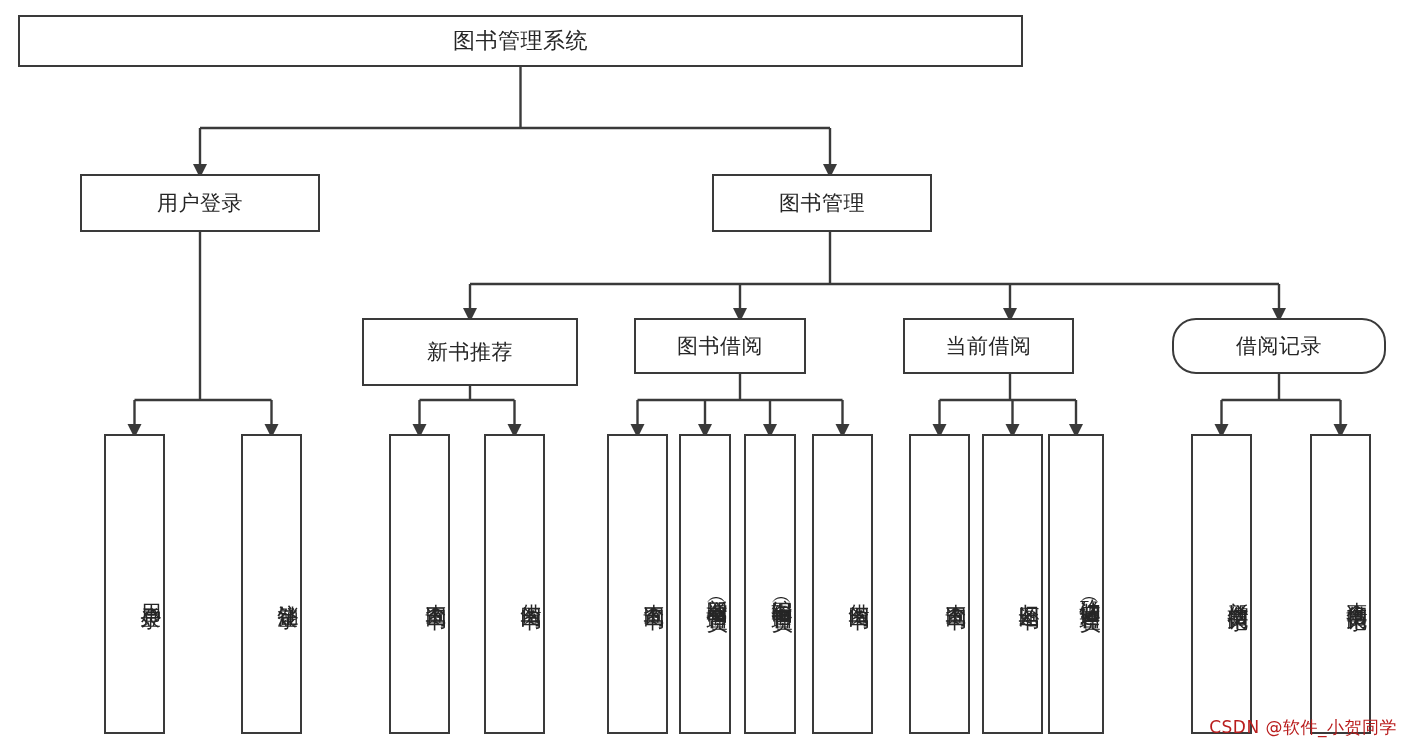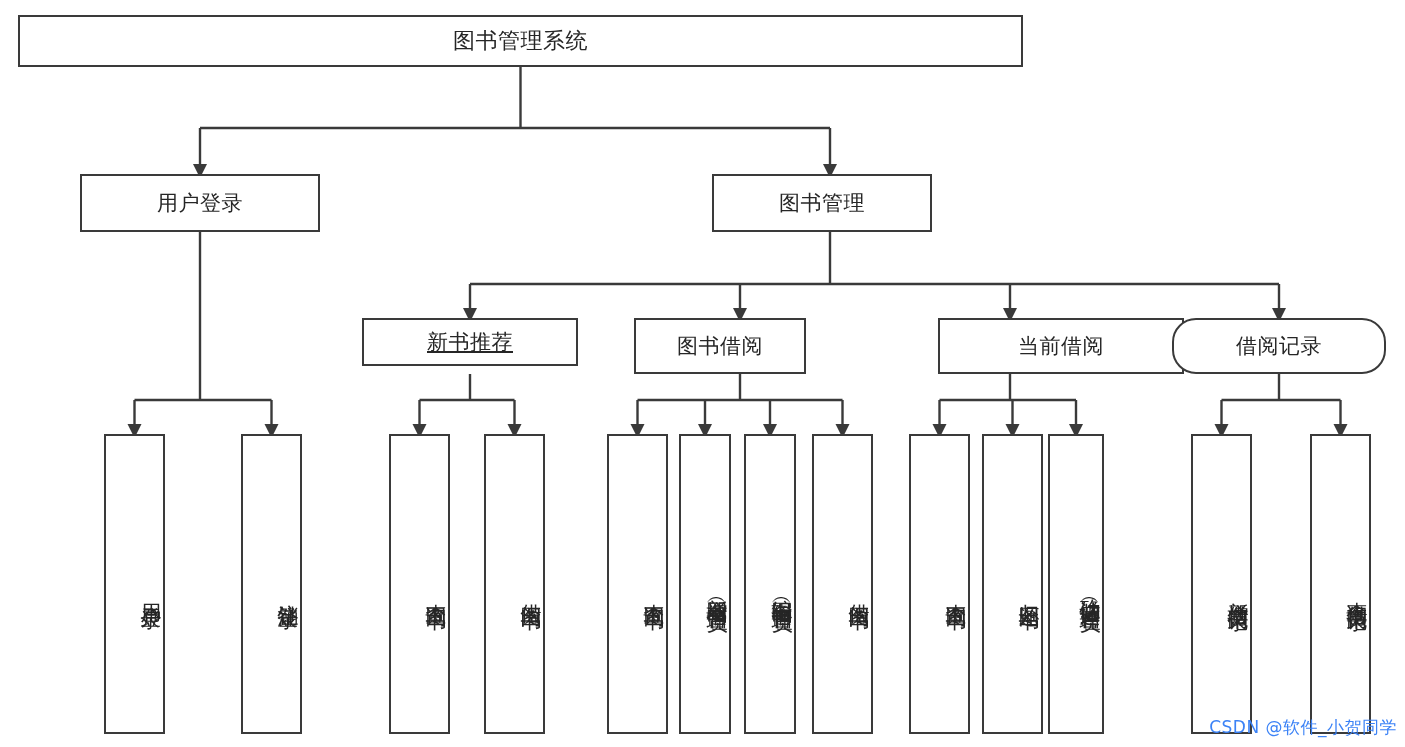--- a/index.html
+++ b/index.html
@@ -127,7 +127,7 @@
       <div class="node h" style="left: 712px; top: 174px; width: 220px; height: 58px;">
         <span>图书管理</span>
       </div>
-      <div class="node h" style="left: 362px; top: 318px; width: 216px; height: 48px; text-decoration: underline;">
+      <div class="node h" style="left: 362px; top: 318px; width: 216px; height: 68px;">
         <span>新书推荐</span>
       </div>
       <div class="node h" style="left: 634px; top: 318px; width: 172px; height: 56px;">

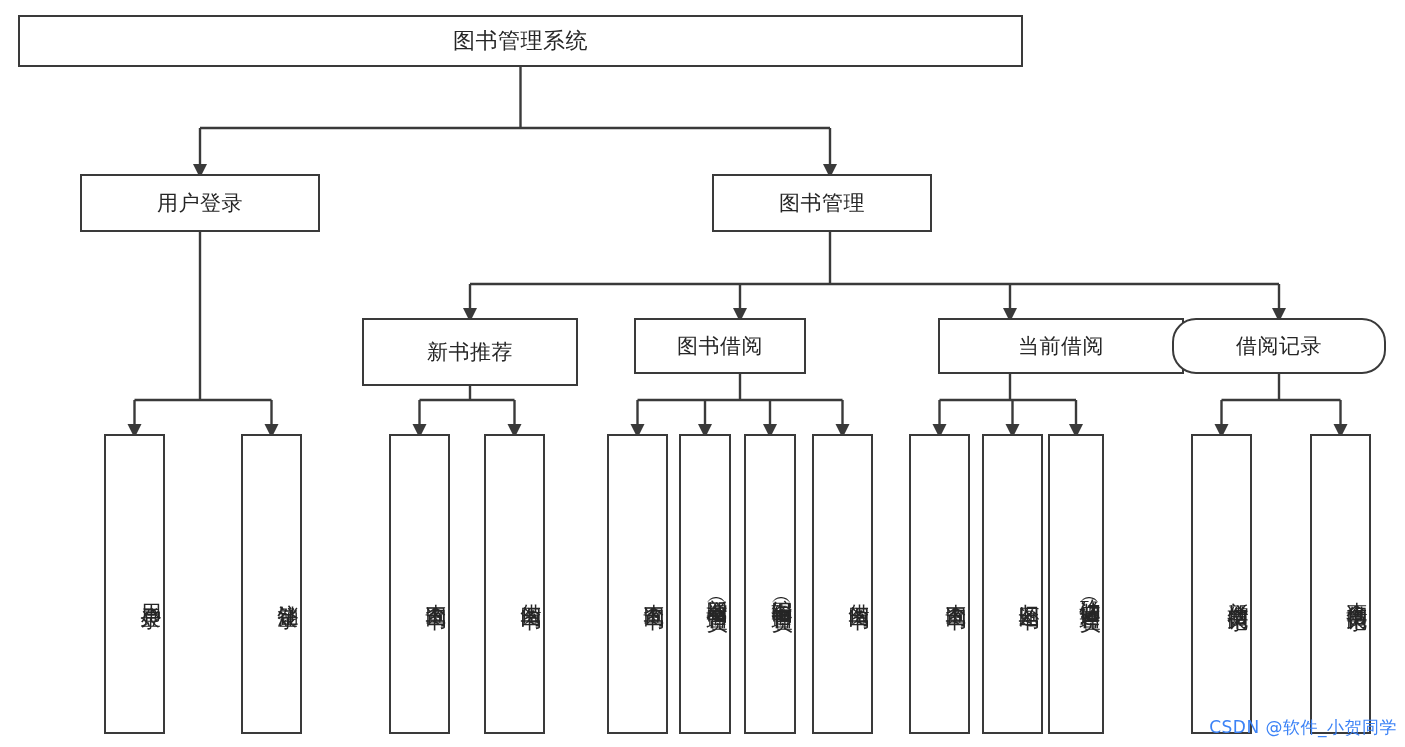--- a/index.html
+++ b/index.html
@@ -133,7 +133,7 @@
       <div class="node h" style="left: 634px; top: 318px; width: 172px; height: 56px;">
         <span>图书借阅</span>
       </div>
-      <div class="node h" style="left: 938px; top: 318px; width: 246px; height: 56px;">
+      <div class="node h" style="left: 903px; top: 318px; width: 171px; height: 56px;">
         <span>当前借阅</span>
       </div>
       <div class="node h" style="left: 1172px; top: 318px; width: 214px; height: 56px; border-radius: 24px;">

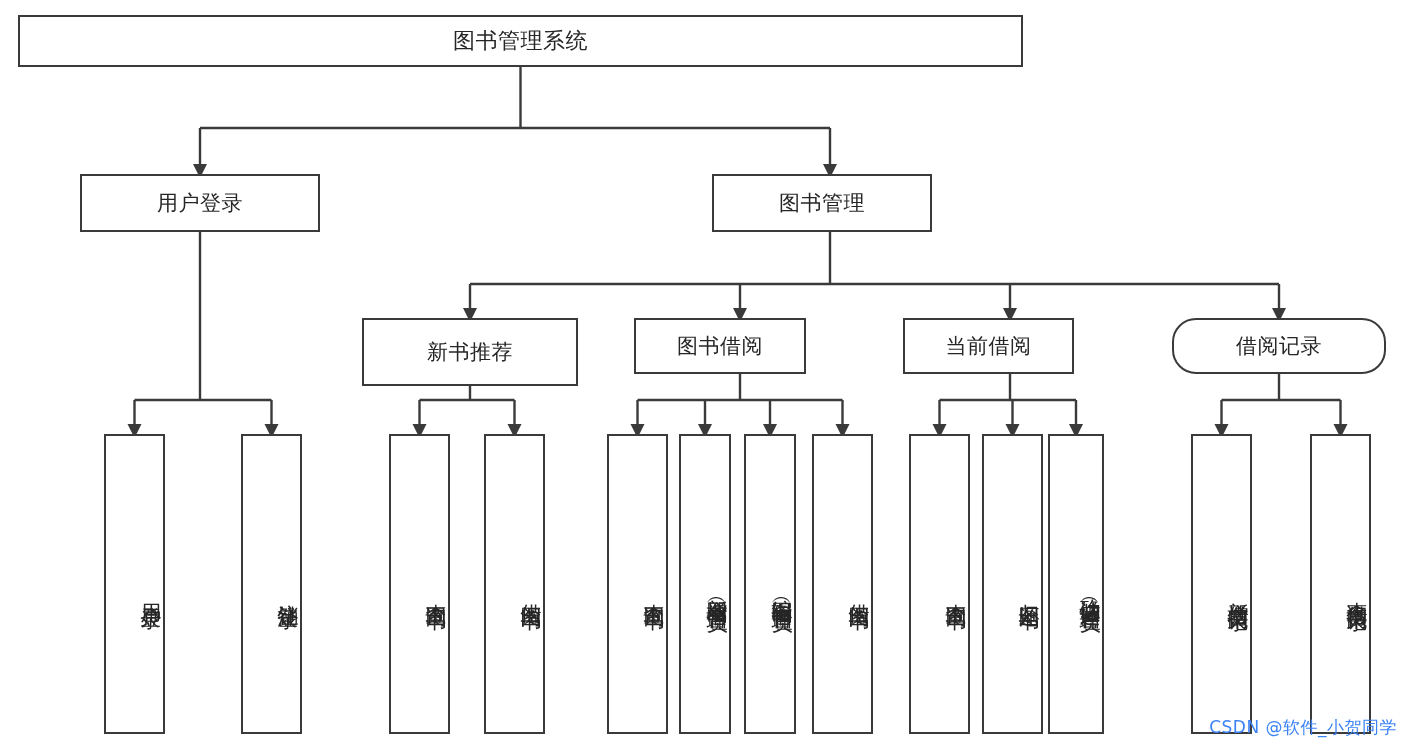--- a/index.html
+++ b/index.html
@@ -64,7 +64,7 @@
     right: 8px;
     bottom: 8px;
     font-size: 17px;
-    color: #3b82f6;
+    color: #b91c1c;
     letter-spacing: 0.5px;
     white-space: nowrap;
     font-family: "DejaVu Sans", "Liberation Sans", sans-serif;

